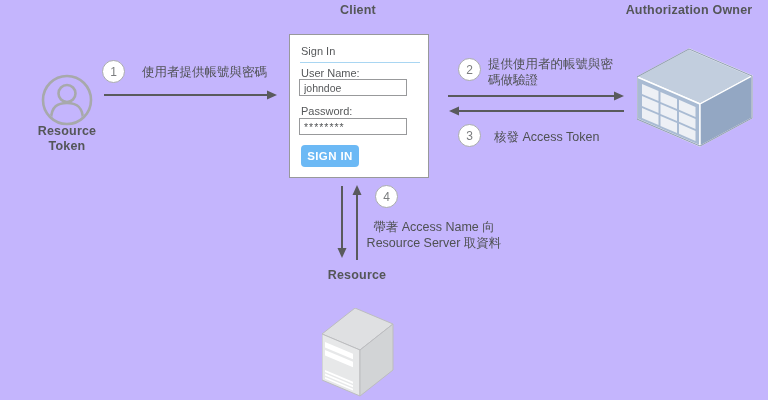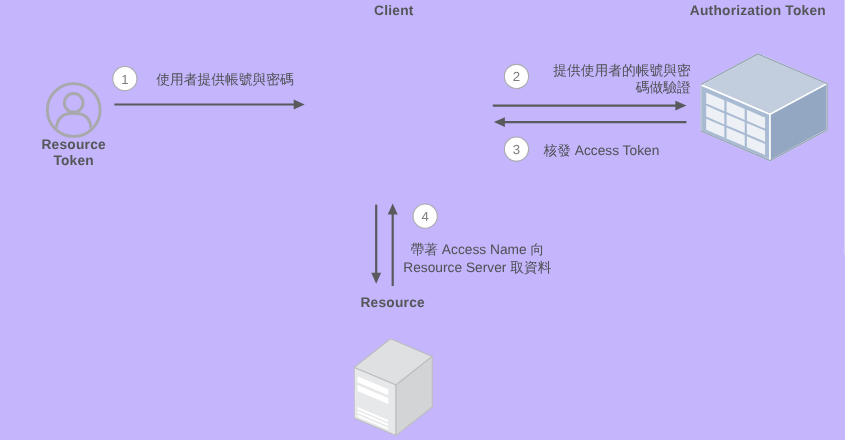--- a/index.html
+++ b/index.html
@@ -97,7 +97,7 @@
   </svg>
 
   <div class="abs node-title" style="left:298px; top:3px; width:120px;">Client</div>
-  <div class="abs node-title" style="left:610px; top:3px; width:158px;">Authorization Token</div>
+  <div class="abs node-title" style="left:610px; top:3px; width:158px;">Authorization Owner</div>
 
   <svg class="abs" style="left:39px; top:72px;" width="56" height="56" viewBox="0 0 56 56">
     <defs>

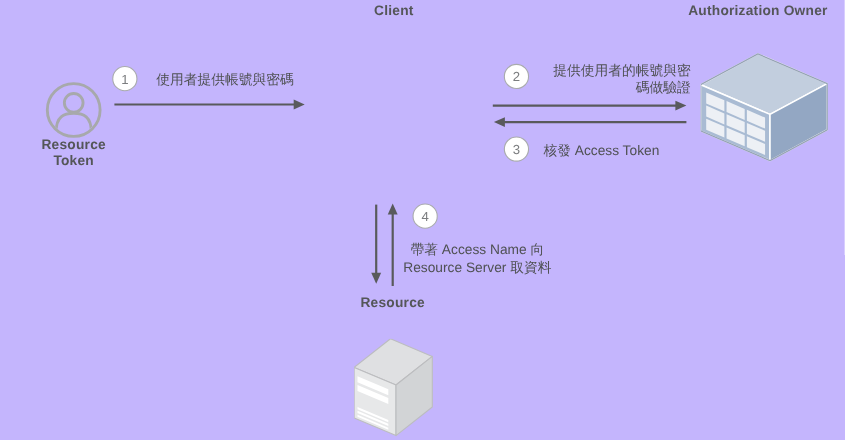--- a/index.html
+++ b/index.html
@@ -119,6 +119,15 @@
   <div class="abs step-badge" style="left:102px; top:60px;">1</div>
   <div class="abs step-text" style="left:142px; top:64px;">使用者提供帳號與密碼</div>
 
+  <div class="abs client-card">
+    <div class="card-header">Sign In</div>
+    <div class="card-divider"></div>
+    <div class="field-label" style="top:32px;">User Name:</div>
+    <input class="field-input" style="top: 44px;" type="text" value="johndoe">
+    <div class="field-label" style="top:70px;">Password:</div>
+    <input class="field-input" style="top: 83px; letter-spacing: 1px;" type="text" value="********">
+    <button class="signin-btn">SIGN IN</button>
+  </div>
 
   <div class="abs step-badge" style="left:458px; top:58px;">2</div>
   <div class="abs step-text" style="left:488px; top:56px; width:140px; text-align:right;">

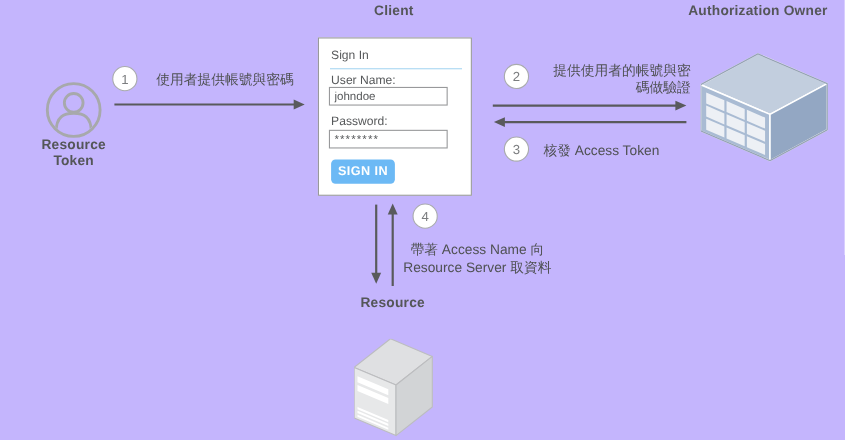--- a/index.html
+++ b/index.html
@@ -130,7 +130,7 @@
   </div>
 
   <div class="abs step-badge" style="left:458px; top:58px;">2</div>
-  <div class="abs step-text" style="left:488px; top:56px; width:140px; text-align:right;">
+  <div class="abs step-text" style="left:488px; top:56px; width:140px; text-align:left;">
     <div>提供使用者的帳號與密</div>
     <div>碼做驗證</div>
   </div>

